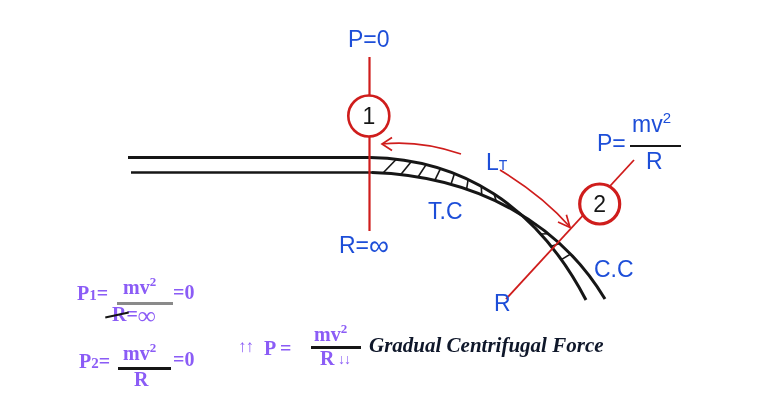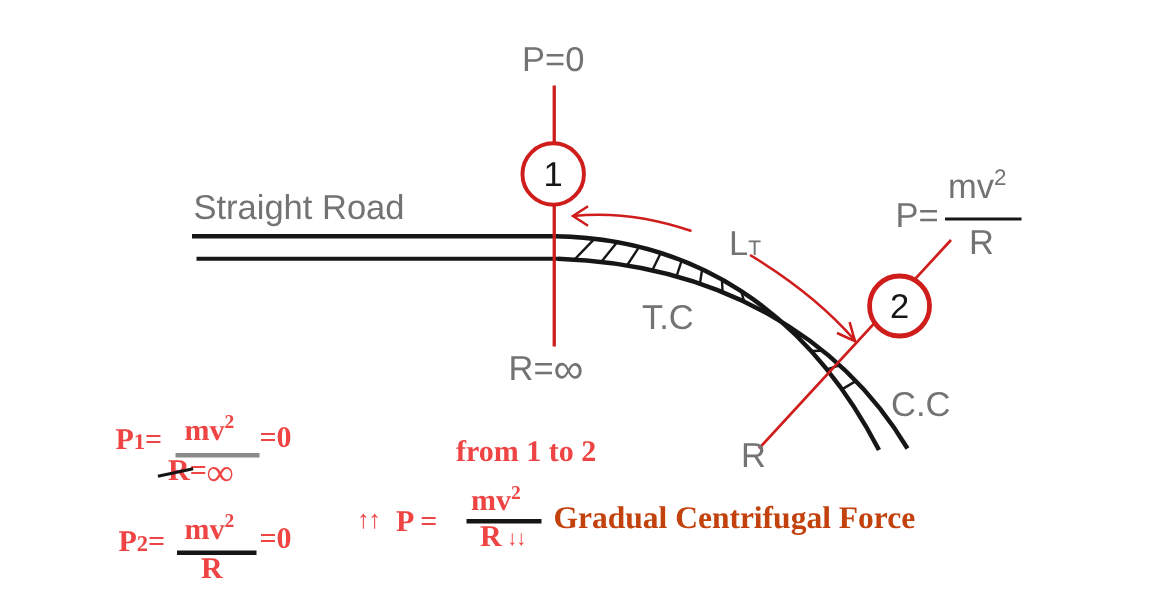--- a/index.html
+++ b/index.html
@@ -6,7 +6,7 @@
   .canvas{position:relative;width:768px;height:403px;background:#ffffff;overflow:hidden;
           font-family:"Liberation Sans",sans-serif;color:#161616;}
   .canvas svg{position:absolute;left:0;top:0;}
-  .lbl{position:absolute;font-size:23px;color:#737373;white-space:nowrap;line-height:1.05;}
+  .lbl{position:absolute;font-size:23px;color:#1d4ed8;white-space:nowrap;line-height:1.05;}
   .inf{font-size:28px;line-height:0.8;vertical-align:-2px;}
   .sub-t{font-size:14px;}
   .sup2{font-size:15px;vertical-align:super;line-height:0;}

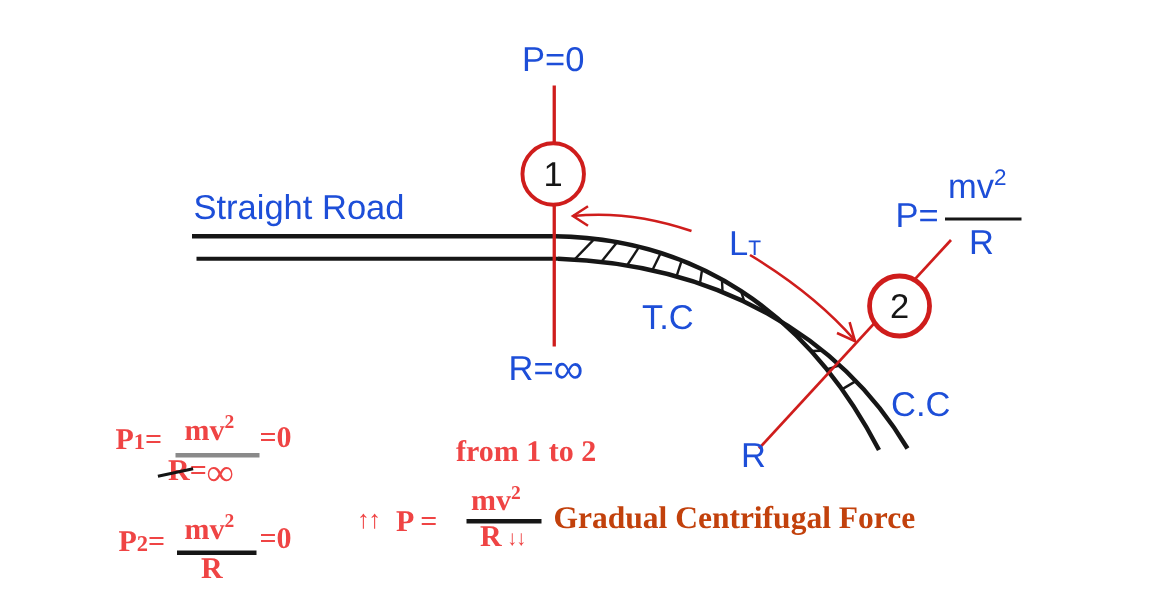--- a/index.html
+++ b/index.html
@@ -71,7 +71,6 @@
     <text x="599.7" y="212" text-anchor="middle" font-size="23" fill="#161616" font-family="Liberation Sans, sans-serif">2</text>
   </svg>
 
-  <div class="lbl" style="left:129px;top:126px;">Straight Road</div>
   <div class="lbl" style="left:348px;top:27px;">P=0</div>
   <div class="lbl" style="left:339px;top:233px;"><span>R=</span><span class="inf">∞</span></div>
   <div class="lbl" style="left:486px;top:150px;"><span>L</span><span class="sub-t">T</span></div>

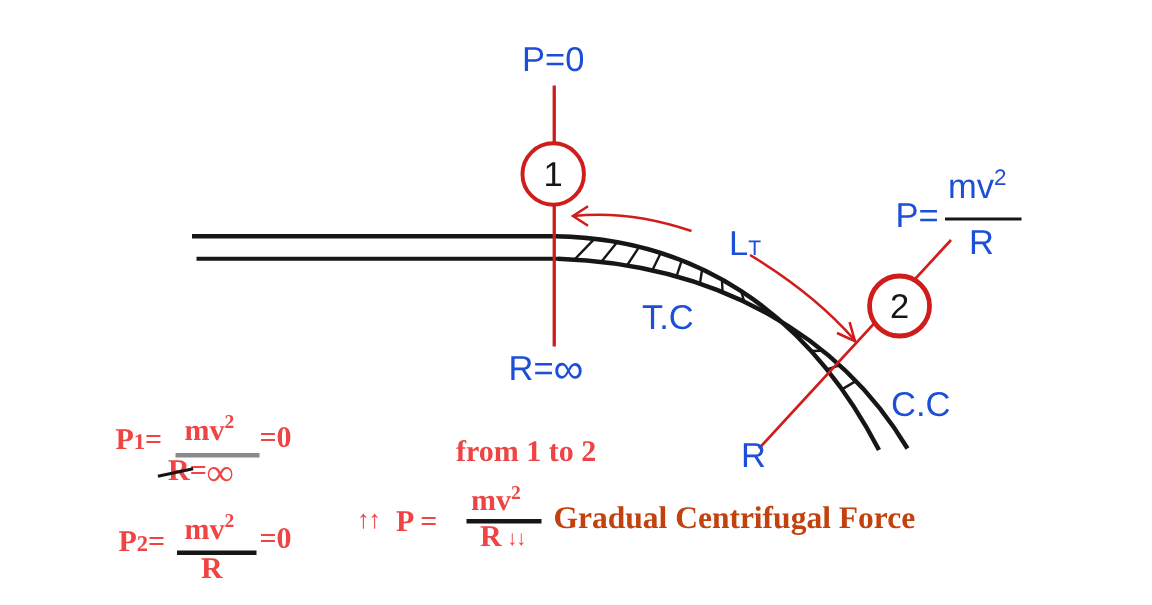--- a/index.html
+++ b/index.html
@@ -12,7 +12,7 @@
   .sup2{font-size:15px;vertical-align:super;line-height:0;}
   .bar{position:absolute;height:2.5px;background:#161616;}
   
-  .f{position:absolute;font-family:"Liberation Serif",serif;font-weight:bold;color:#ef4444;
+  .f{position:absolute;font-family:"Liberation Serif",serif;font-weight:bold;color:#8b5cf6;
      white-space:nowrap;line-height:1.05;}
   .f-big{font-size:20px;}
   .f-idx{font-size:15px;}

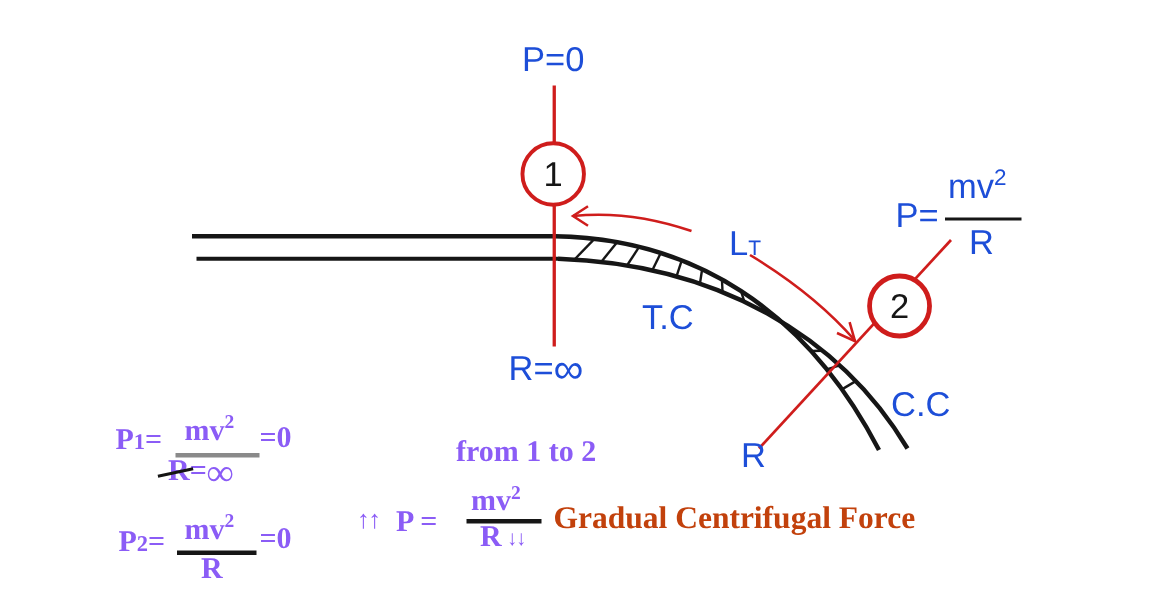--- a/index.html
+++ b/index.html
@@ -95,7 +95,6 @@
   <div class="bar" style="left:118px;top:367px;width:53px;"></div>
   <div class="f f-big" style="left:134px;top:369px;">R</div>
 
-  <div class="f f-big" style="left:304px;top:291px;">from 1 to 2</div>
   <div class="f arrows-up" style="left:238px;top:338px;">↑↑</div>
   <div class="f f-big" style="left:264px;top:338px;">P =</div>
   <div class="f f-big" style="left:314px;top:324px;"><span>mv</span><span class="f-sup">2</span></div>

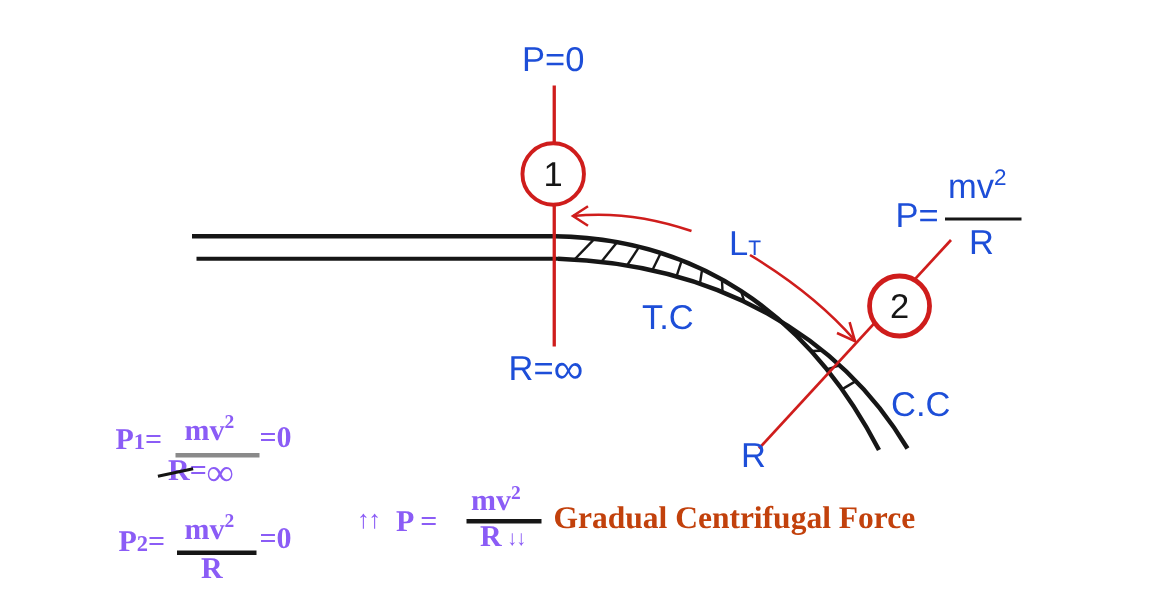--- a/index.html
+++ b/index.html
@@ -24,7 +24,7 @@
                  background:#141414;transform:rotate(-12deg);}
   .arrows-up{font-size:17px;letter-spacing:-1px;}
   .arrows-down{font-size:14px;letter-spacing:-1px;}
-  .red-note{color:#c2410c;font-size:21px;}
+  .red-note{color:#0f172a;font-size:21px;font-style:italic;}
 </style>
 </head>
 <body>

